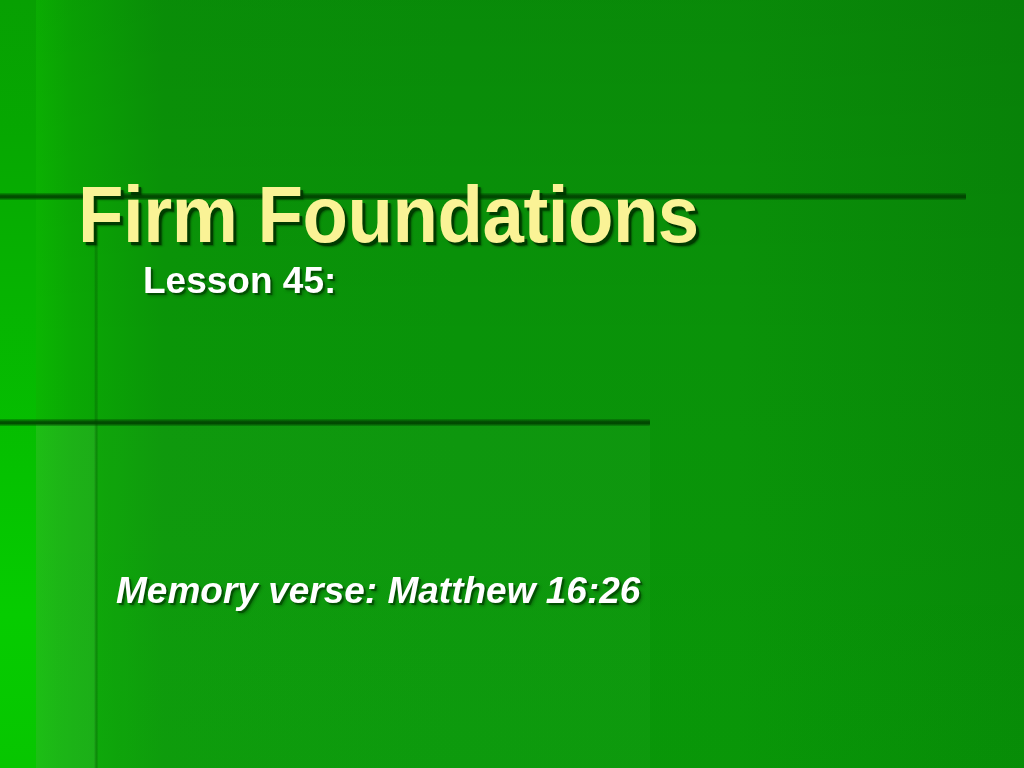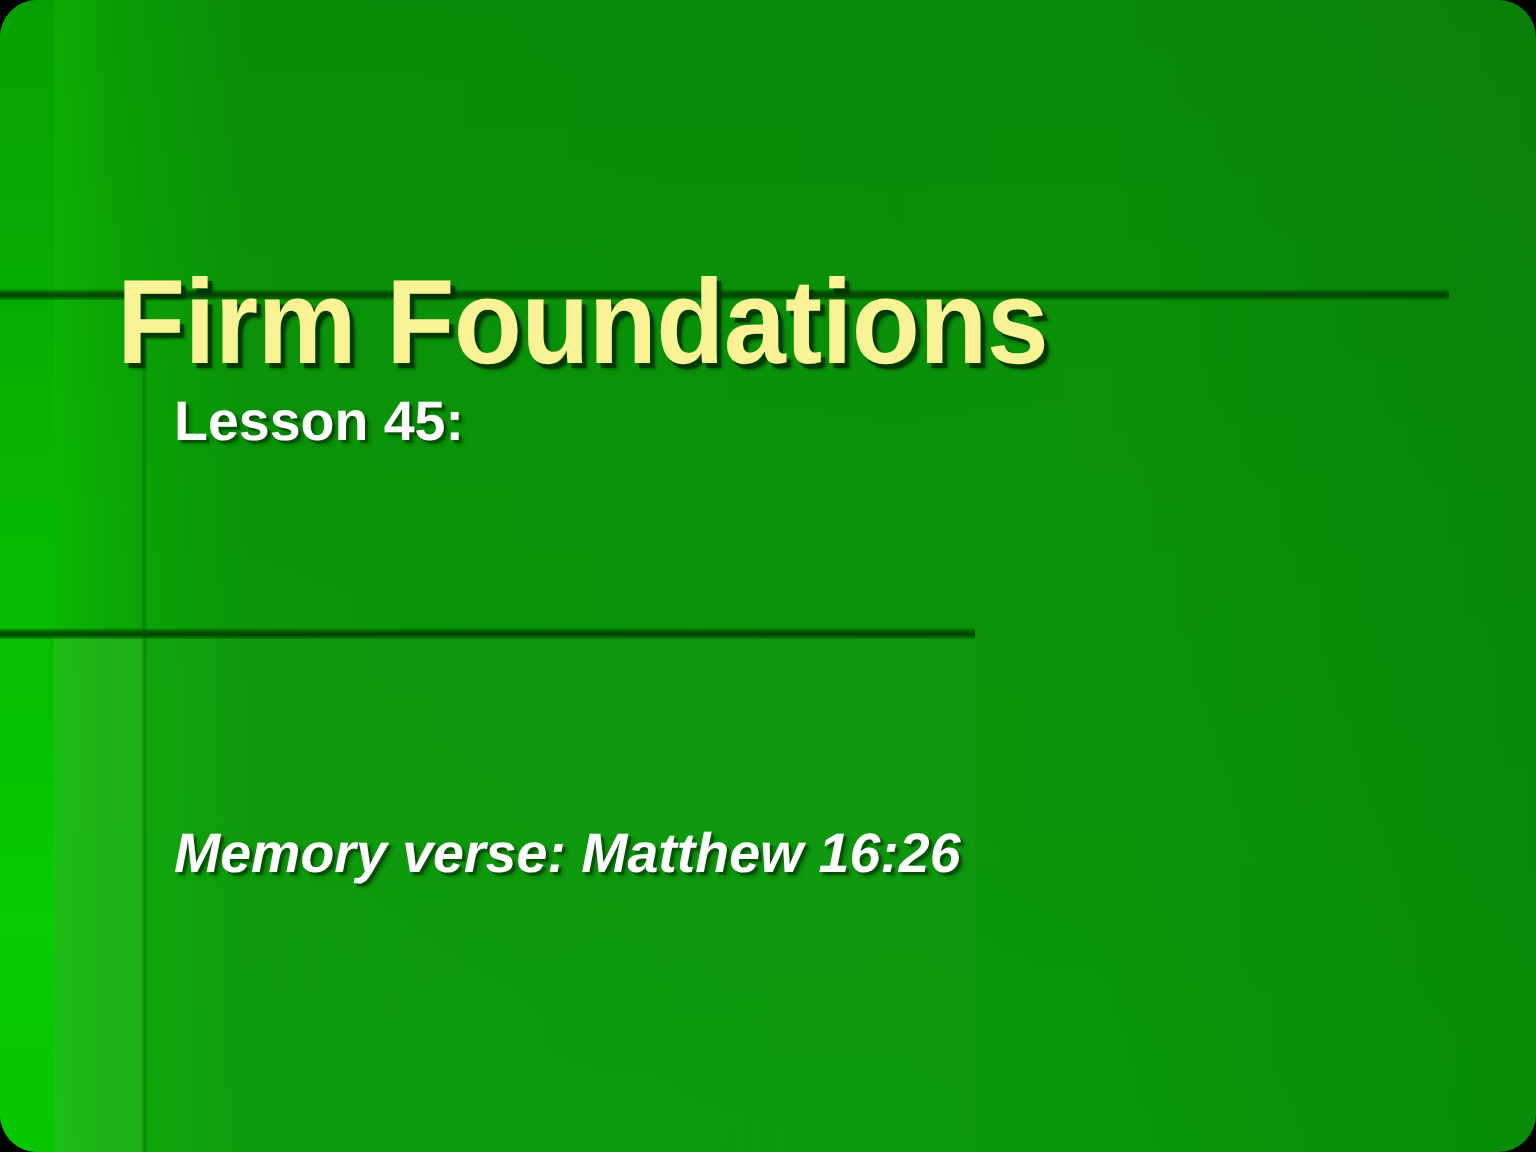--- a/index.html
+++ b/index.html
@@ -23,7 +23,6 @@
       linear-gradient(to bottom, rgba(0,0,0,0.06) 0%, rgba(0,0,0,0.00) 45%, rgba(0,190,0,0.10) 100%),
       linear-gradient(to right, #0bc400 0%, #0aa804 7%, #0a9508 16%, #099309 45%, #0a9209 72%, #088708 100%);
     user-select: none;
-    border-radius: 25px;
   }
 
   

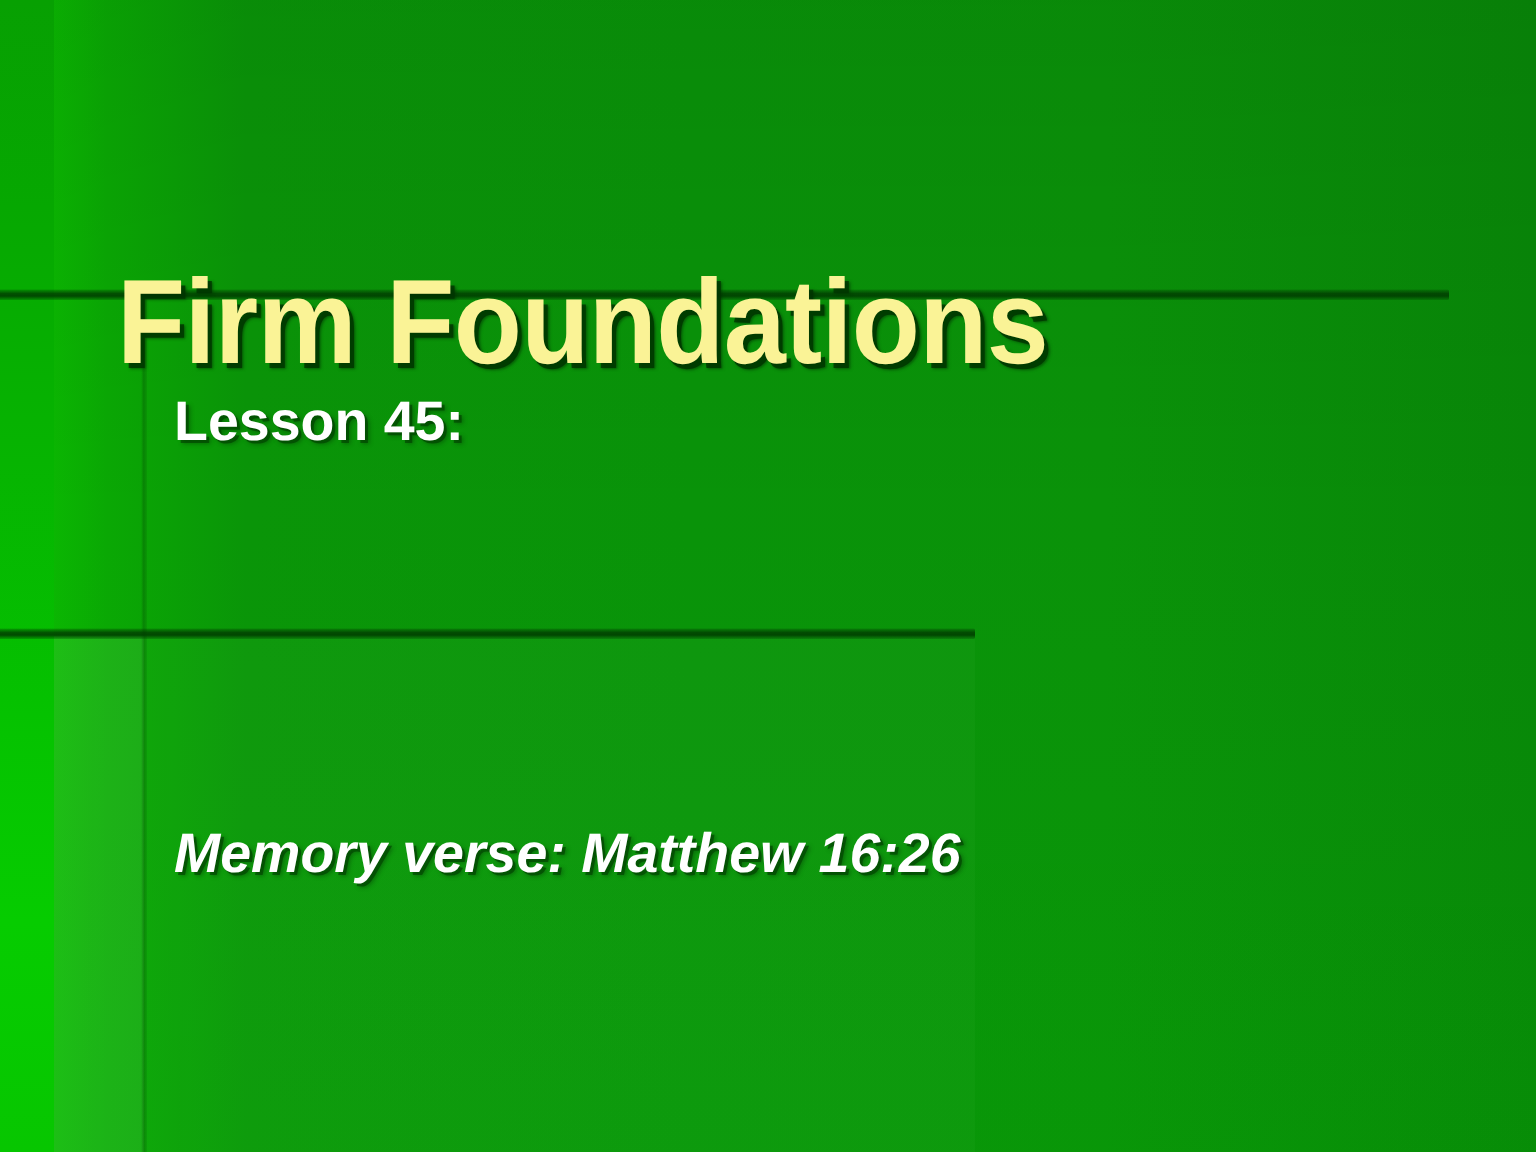--- a/index.html
+++ b/index.html
@@ -129,6 +129,7 @@
     text-shadow:
        2px 2px 0 rgba(0,54,0,0.55),
        3px 3px 3px rgba(0,48,0,0.40);
+    margin-left: 27px;
   }
 
   .memory-verse {

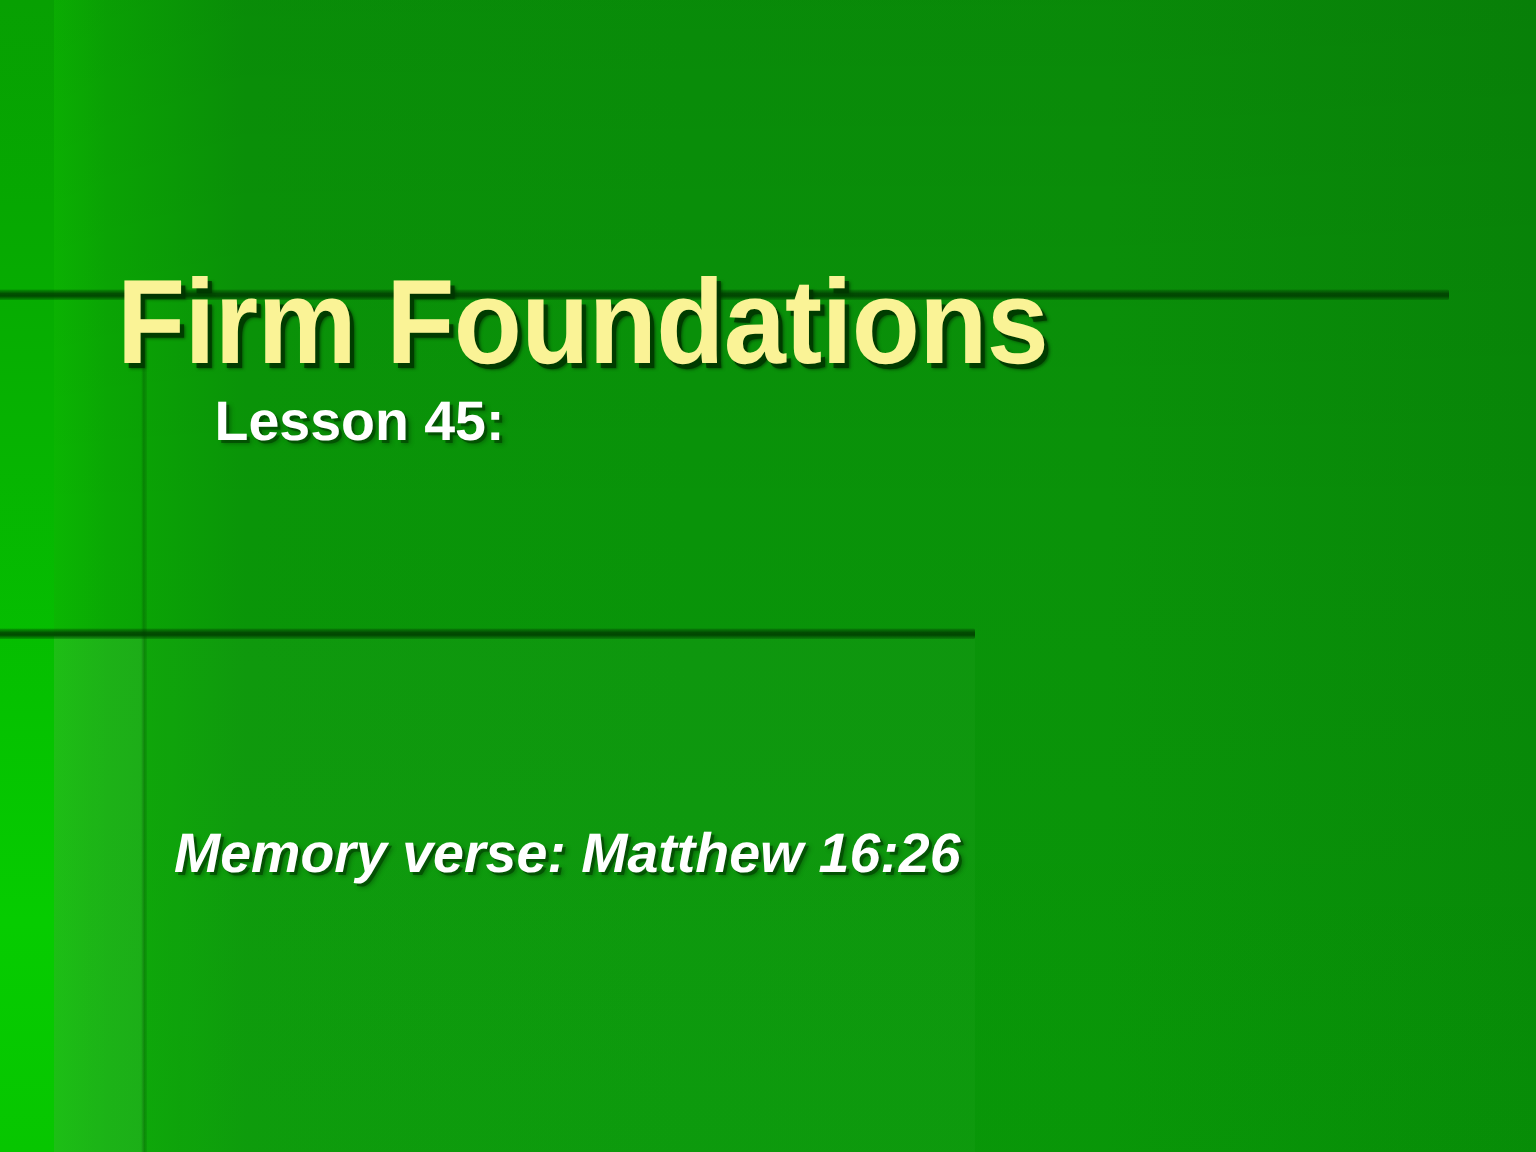--- a/index.html
+++ b/index.html
@@ -135,7 +135,7 @@
   .memory-verse {
     position: absolute;
     left: 116px;
-    top: 548px;
+    top: 570px;
     font-family: "Liberation Sans", sans-serif;
     font-size: 37px;
     font-style: italic;

